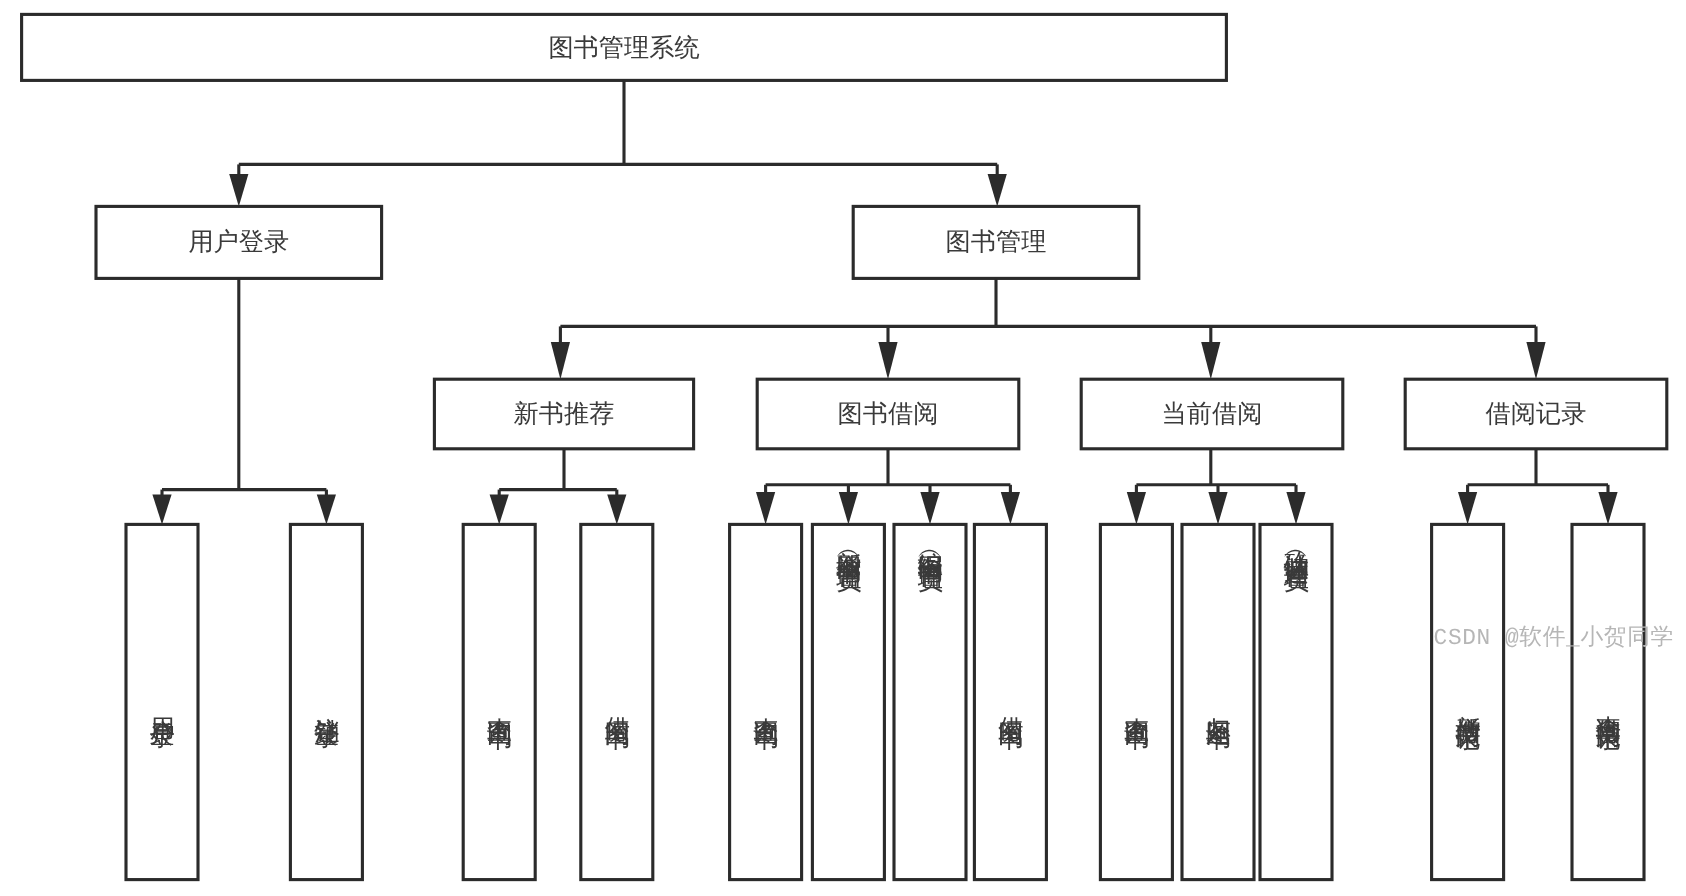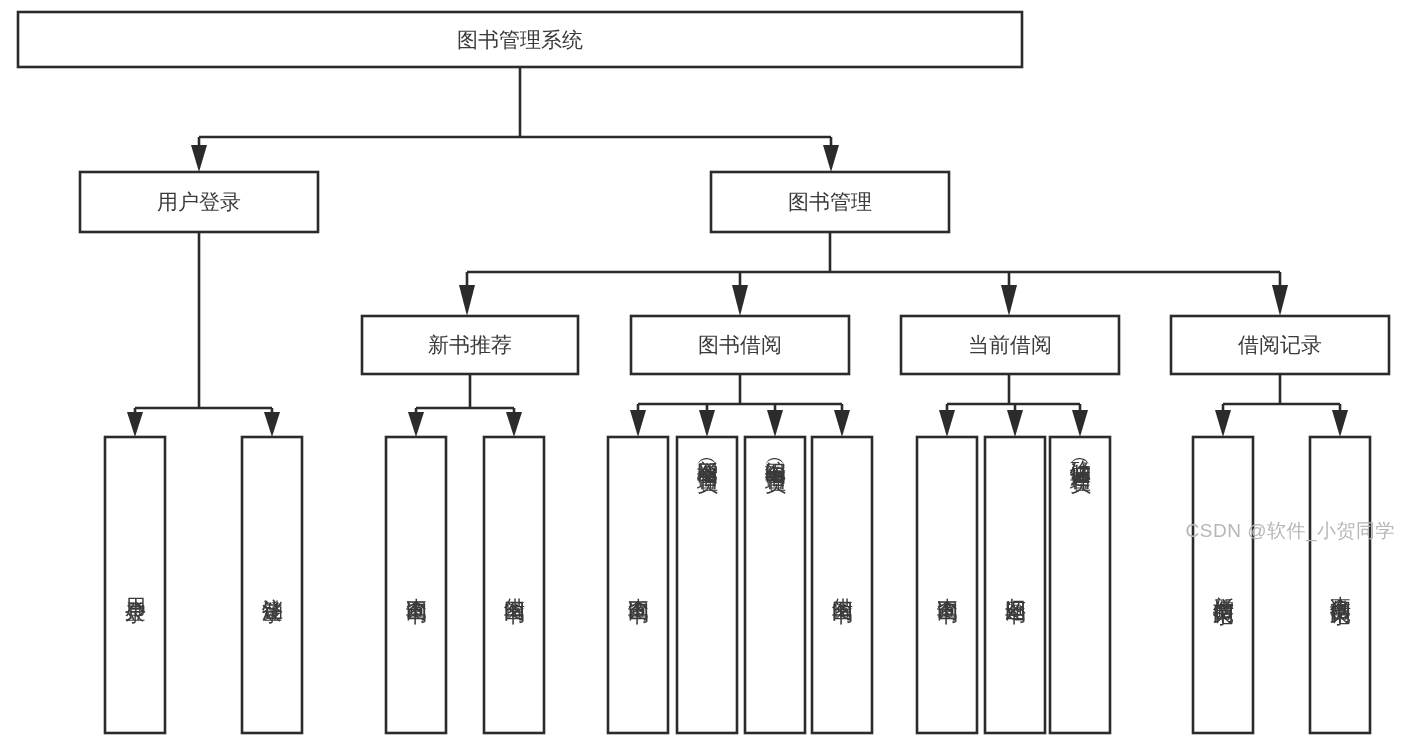--- a/index.html
+++ b/index.html
@@ -72,7 +72,7 @@
     position: absolute;
     right: 10px;
     bottom: 4px;
-    font-family: Liberation Sans, sans-serif;
+    font-family: Liberation Mono, monospace;
     font-size: 19px;
     color: #b6b6b6;
     white-space: nowrap;

